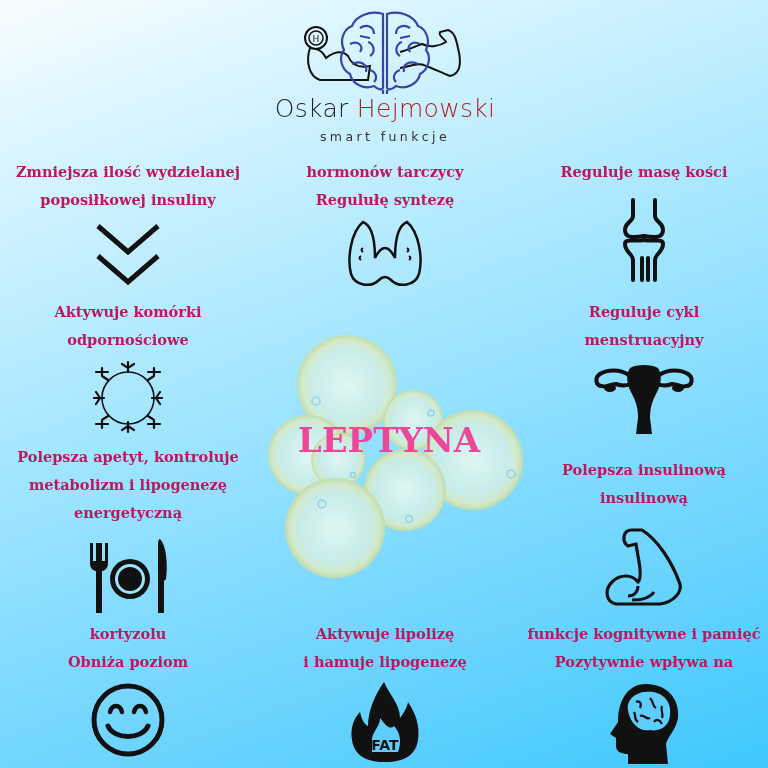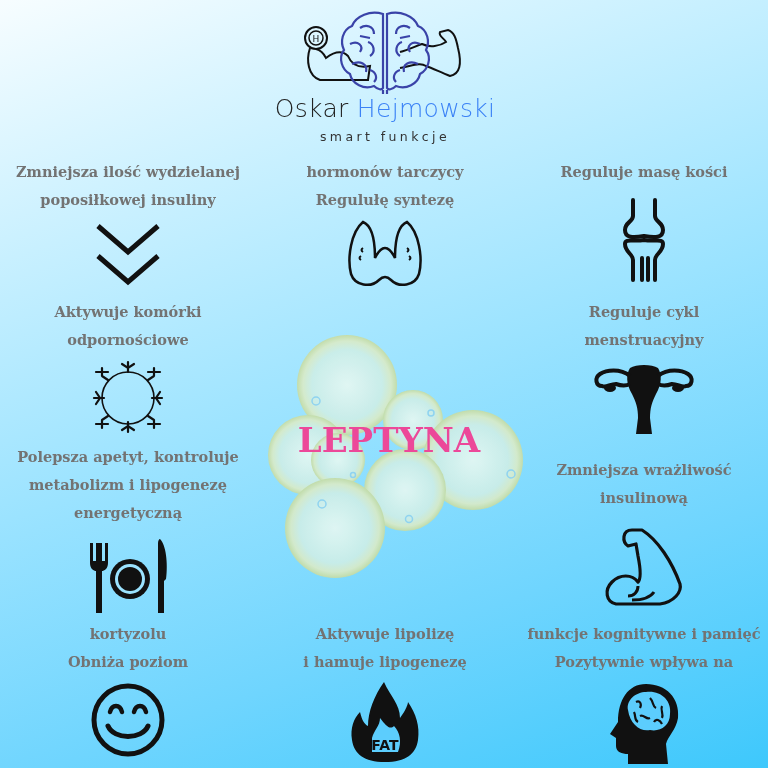--- a/index.html
+++ b/index.html
@@ -16,7 +16,7 @@
     font-family: "DejaVu Sans", "Liberation Sans", sans-serif; font-size: 25px; font-weight: 300;
     letter-spacing: 0.3px; color: #222;
   }
-  .logo-name .blue { color: #3b82f6; }
+  .logo-name .blue { color: #b91c1c; }
   .logo-sub {
     position: absolute; left: 0; top: 121px; width: 250px; text-align: center;
     font-family: "DejaVu Sans", "Liberation Sans", sans-serif; font-size: 12.5px;

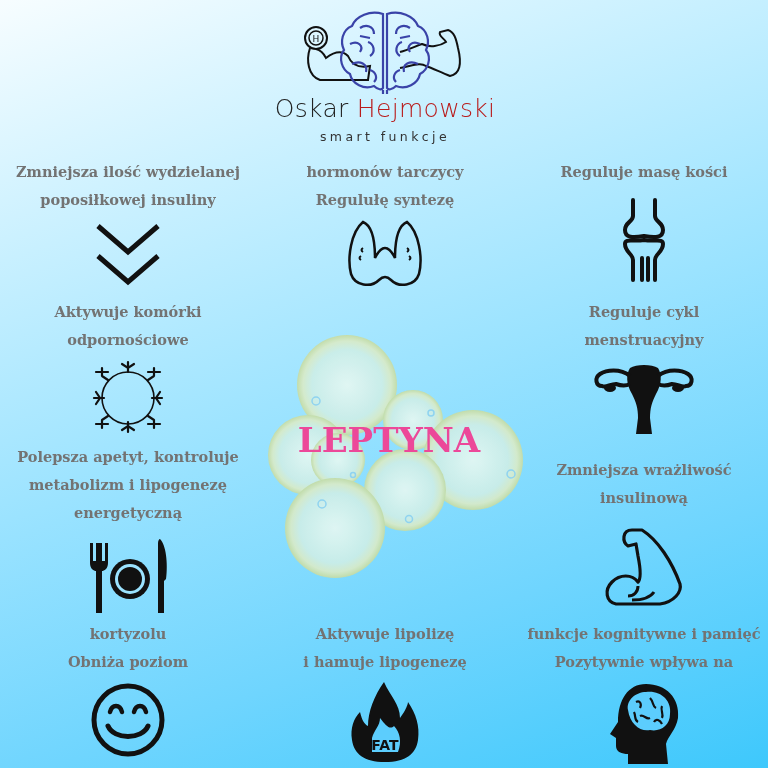--- a/index.html
+++ b/index.html
@@ -24,7 +24,7 @@
   }
   .item { position: absolute; text-align: center; }
   .label {
-    font-size: 14.5px; font-weight: bold; line-height: 28px; color: #737373;
+    font-size: 14.5px; font-weight: bold; line-height: 28px; color: #be185d;
     white-space: nowrap;
   }
   .icon { display: block; margin: 0 auto; }

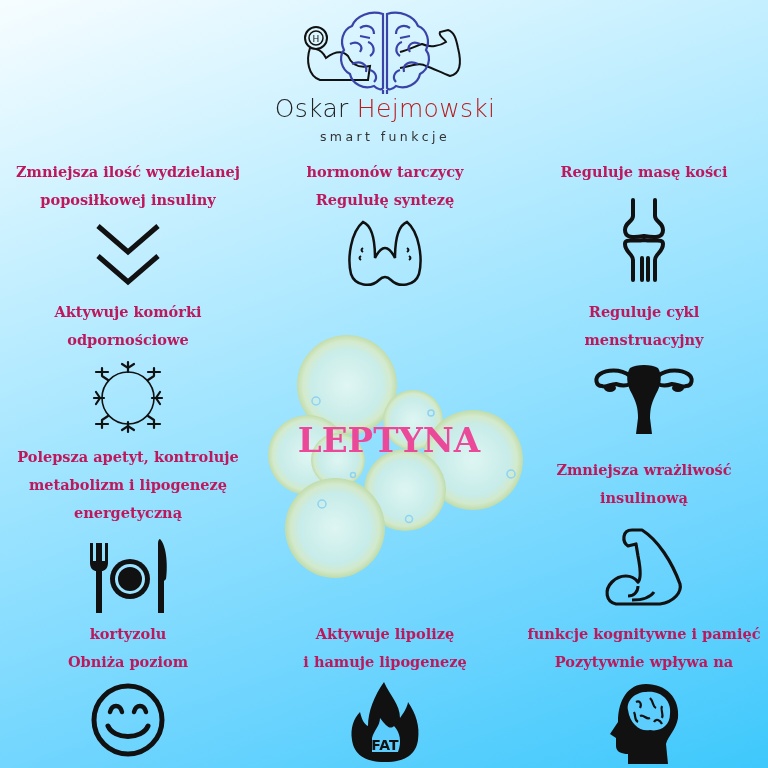--- a/index.html
+++ b/index.html
@@ -159,7 +159,7 @@
 </div>
 
 <div class="item" style="left:520px;top:456px;width:248px">
-  <div class="label">Zmniejsza wrażliwość</div>
+  <div class="label">Polepsza insulinową</div>
   <div class="label">insulinową</div>
   <svg class="icon" width="84" height="82" viewBox="0 0 84 82" style="margin-top:14px">
     <path d="M30 4 C20 4 20 16 26 20 L34 18 L36 30 C38 40 40 52 36 56 C30 48 18 48 10 56 C2 64 4 76 14 78 L58 78 C72 76 80 66 78 58 C70 36 56 14 40 4 Z" fill="none" stroke="#111" stroke-width="3.2" stroke-linejoin="round"></path>

